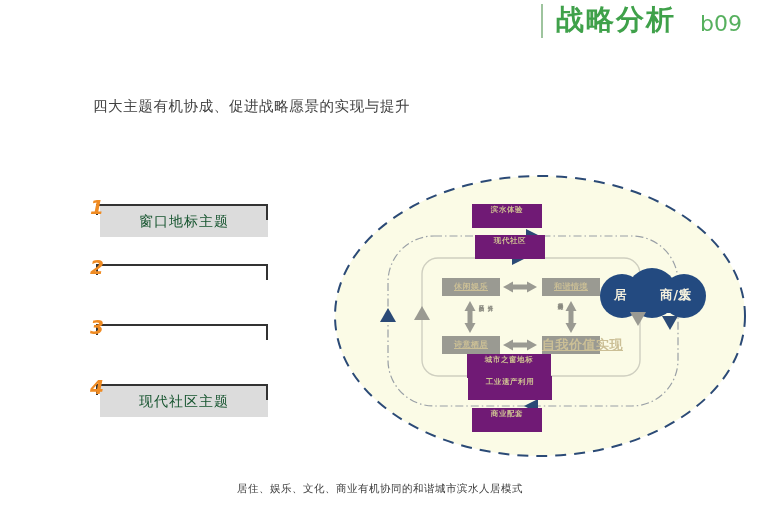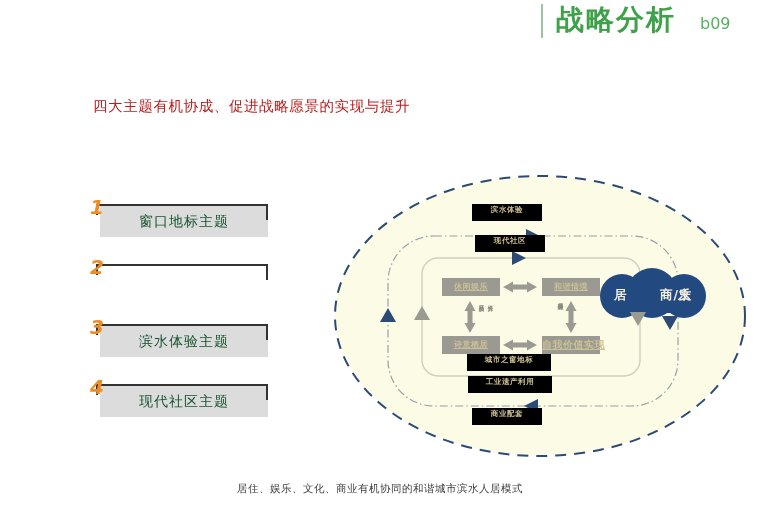--- a/index.html
+++ b/index.html
@@ -69,7 +69,7 @@
     position: absolute;
     left: 700px;
     top: 10px;
-    font-size: 16px;
+    font-size: 22px;
     color: #56b05e;
     line-height: 28px;
     letter-spacing: 0px;

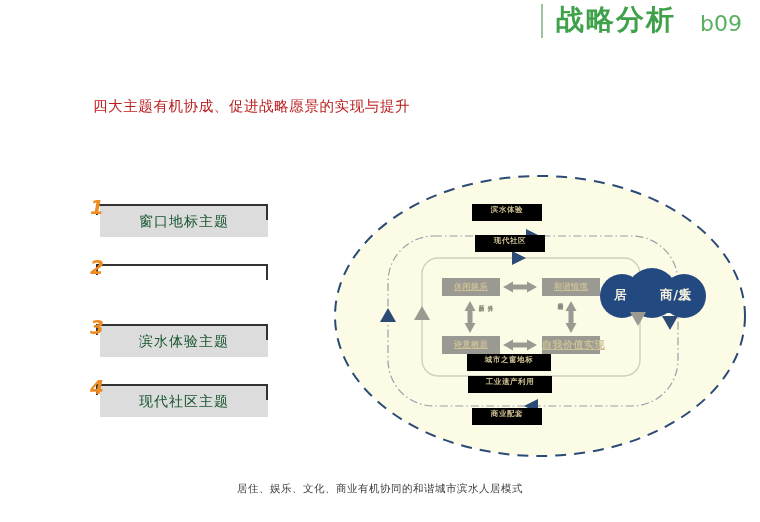--- a/index.html
+++ b/index.html
@@ -81,7 +81,7 @@
     left: 93px;
     top: 97px;
     font-size: 14.5px;
-    color: #b91c1c;
+    color: #404040;
     letter-spacing: 0.6px;
     white-space: nowrap;
   }

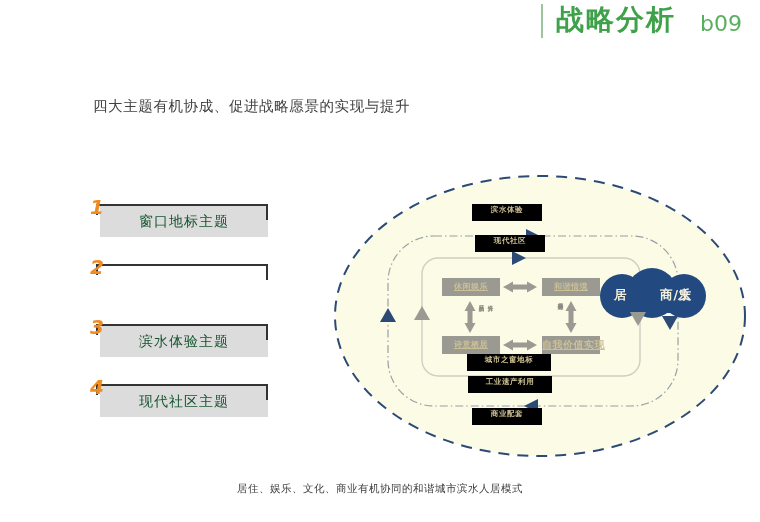--- a/index.html
+++ b/index.html
@@ -160,12 +160,12 @@
     white-space: nowrap;
   }
   .navy-box {
-    background: #000000;
+    background: #701a75;
     color: #cdbf92;
     font-size: 7.5px;
     letter-spacing: 0.6px;
     line-height: 11px;
-    height: 17px;
+    height: 24px;
     font-weight: bold;
   }
   .gray-box {

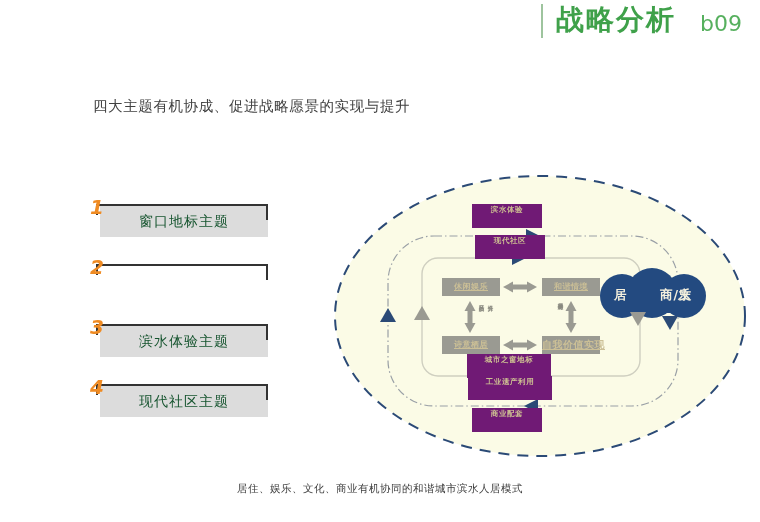--- a/index.html
+++ b/index.html
@@ -239,9 +239,6 @@
 
 <div class="list-item" style="top:325px">
   <div class="list-num">3</div>
-  <div class="list-box">
-    <div class="list-box-label">滨水体验主题</div>
-  </div>
   <div class="br-top"></div>
   <div class="br-left"></div>
   <div class="br-right"></div>

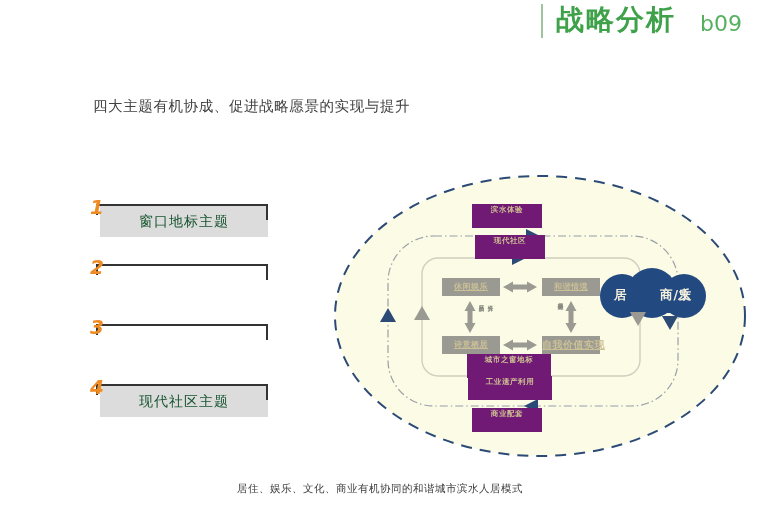--- a/index.html
+++ b/index.html
@@ -317,7 +317,7 @@
   <div class="dlbl gray-box" style="left:122px; top:110px; width:58px;">休闲娱乐</div>
   <div class="dlbl gray-box" style="left:222px; top:110px; width:58px;">和谐情境</div>
   <div class="dlbl gray-box" style="left:122px; top:168px; width:58px;">诗意栖居</div>
-  <div class="dlbl gray-box" style="left:222px; top:168px; width:58px; font-size:10px;">自我价值实现</div>
+  <div class="dlbl gray-box" style="left:222px; top:168px; width:58px; font-size:13px;">自我价值实现</div>
 
   <div class="vlbl" style="position:absolute; left:168px; top:133px;">提升</div>
   <div class="vlbl" style="position:absolute; left:159px; top:133px;">区品质</div>

